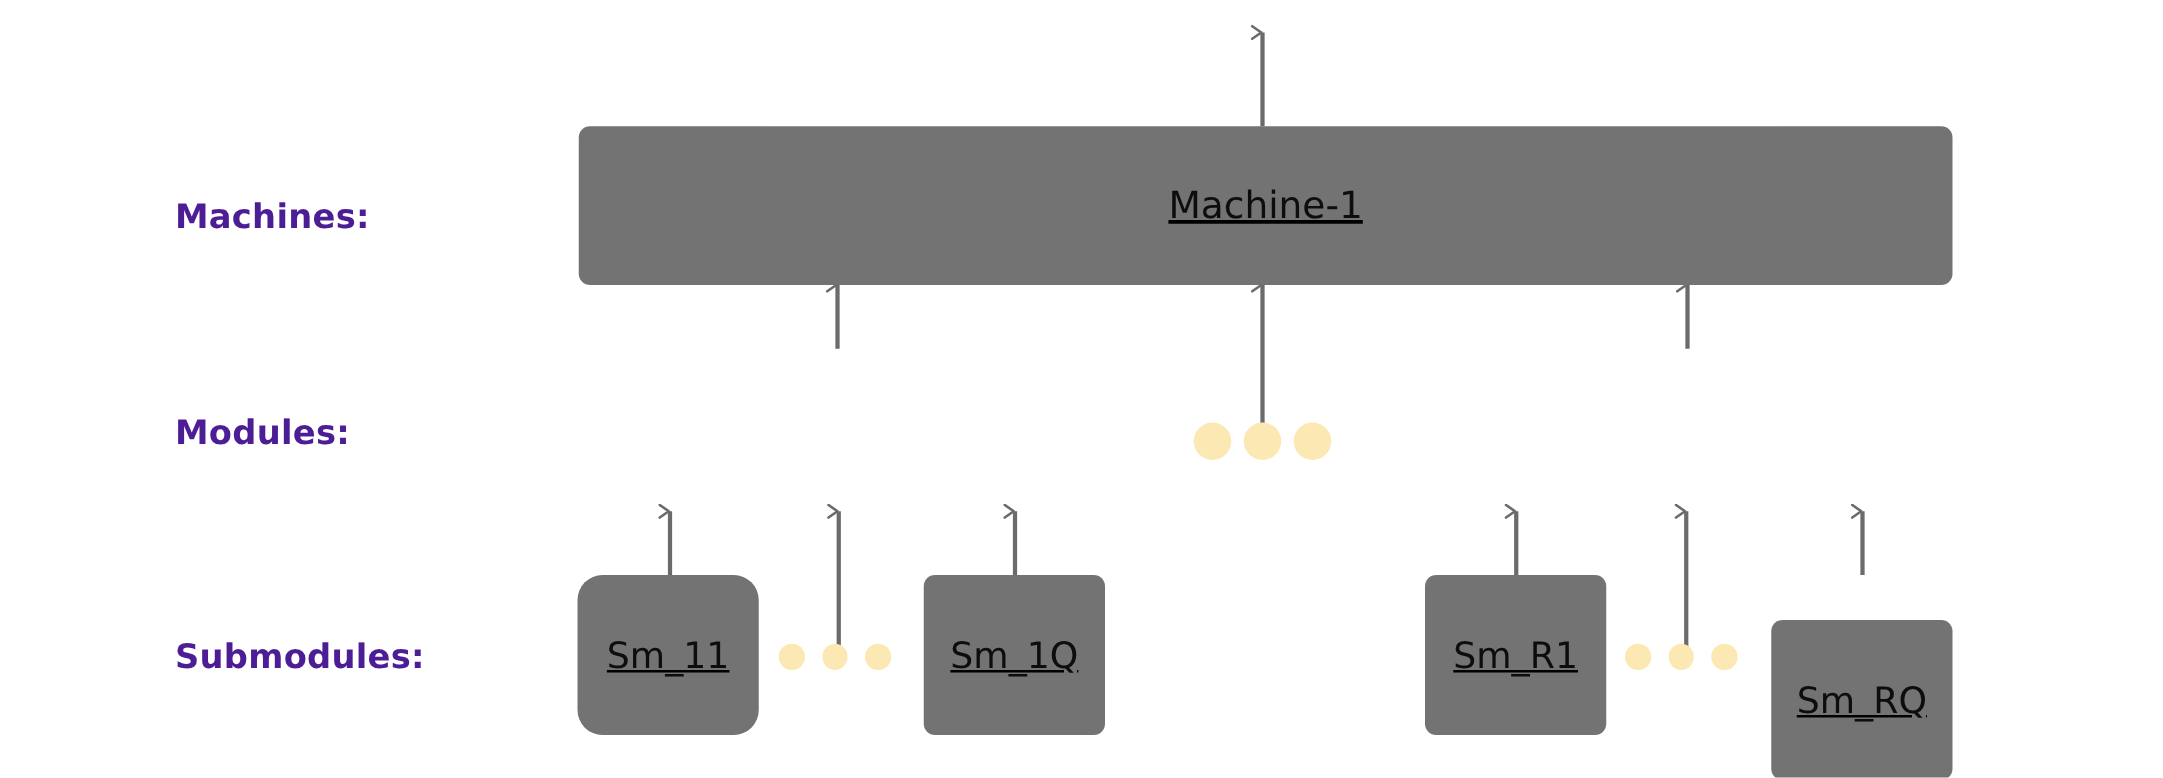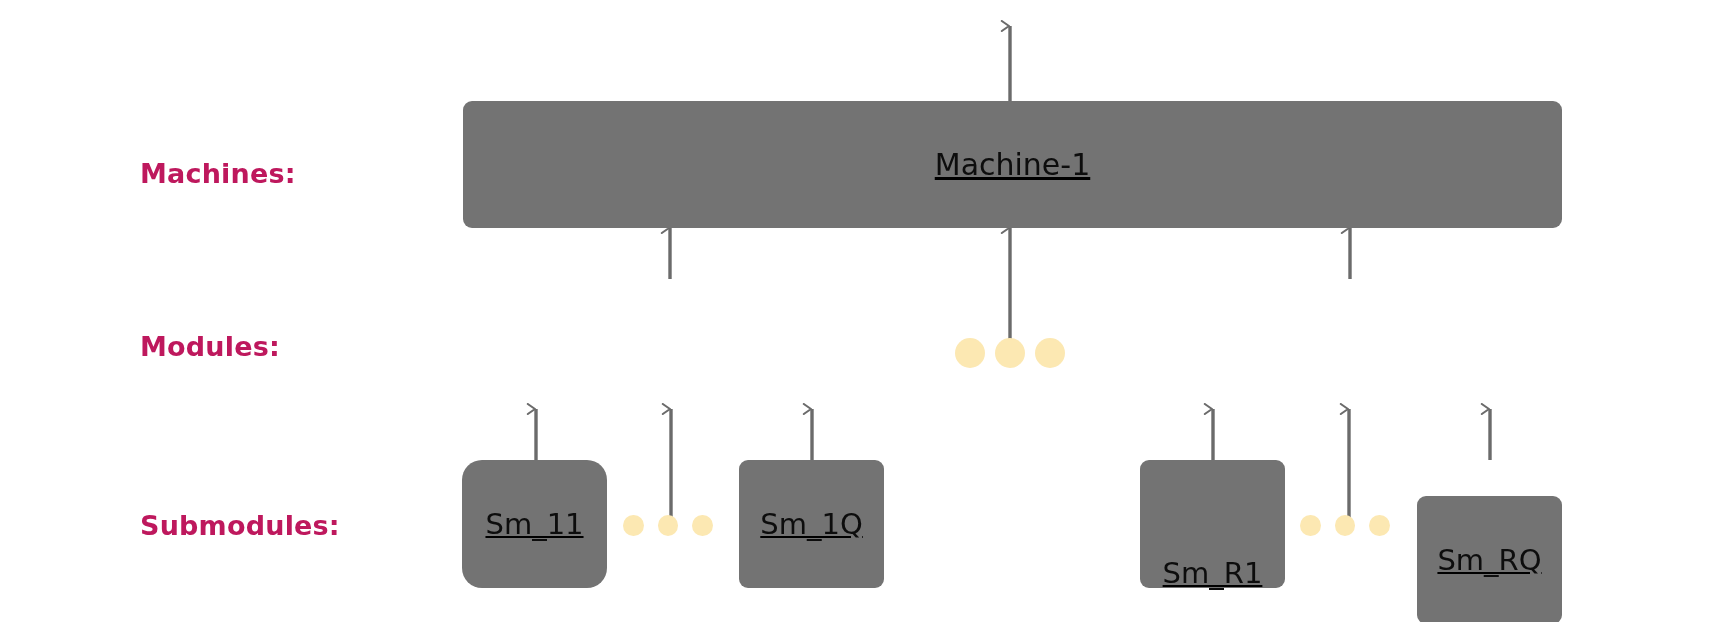--- a/index.html
+++ b/index.html
@@ -26,7 +26,7 @@
     font-family: "DejaVu Sans", "Liberation Sans", sans-serif;
     font-weight: bold;
     font-size: 27px;
-    color: #be185d;
+    color: #4c1d95;
     letter-spacing: 0.2px;
     white-space: nowrap;
     line-height: 1;

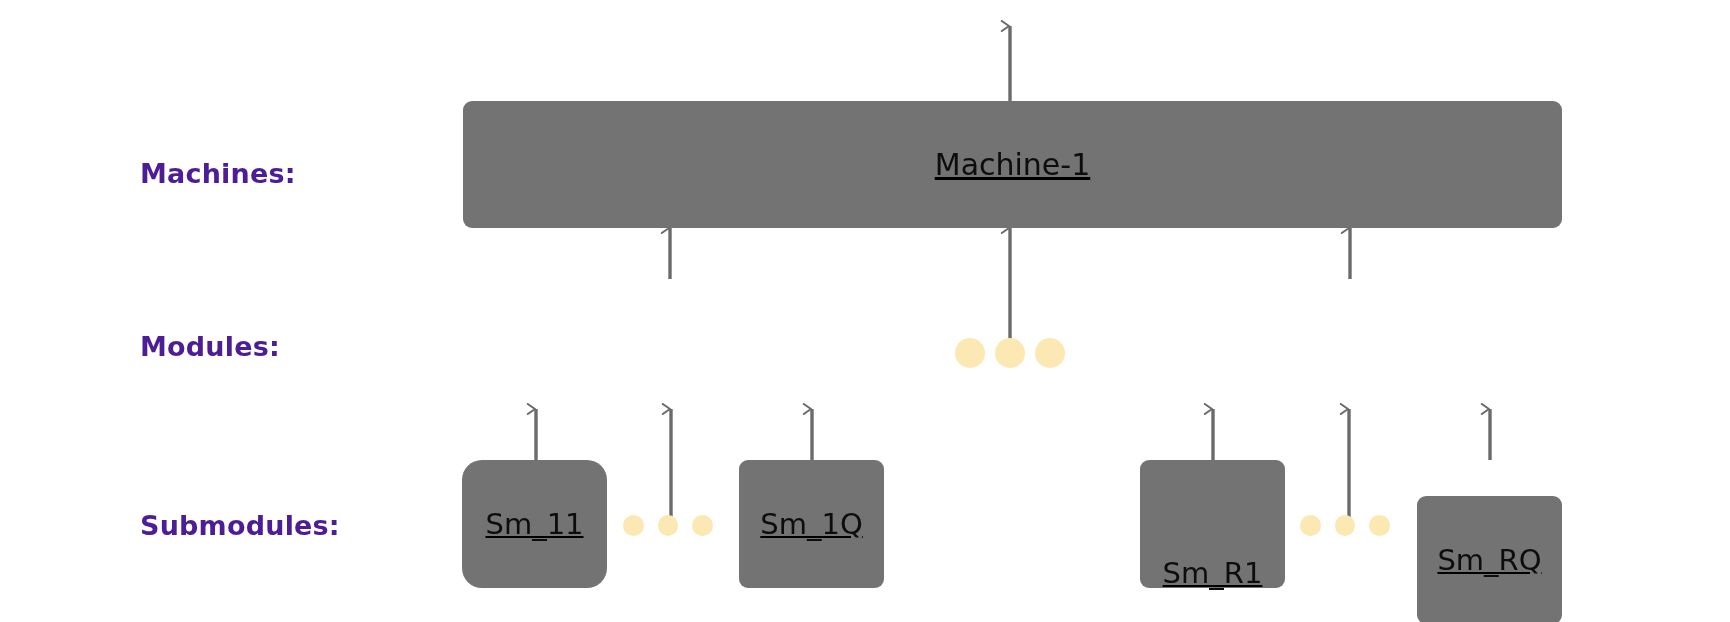--- a/index.html
+++ b/index.html
@@ -66,7 +66,7 @@
   
   #node-sm-11 { left: 462px;  top: 460px; width: 145px; height: 128px; border-radius: 20px; }
   #node-sm-1q { left: 739px;  top: 460px; width: 145px; height: 128px; }
-  #node-sm-r1 { left: 1140px; top: 460px; width: 145px; height: 128px; align-items: flex-end; }
+  #node-sm-r1 { left: 1140px; top: 460px; width: 145px; height: 128px; }
   #node-sm-rq { left: 1417px; top: 460px; width: 145px; height: 128px; margin-top: 36px; }
 
   

